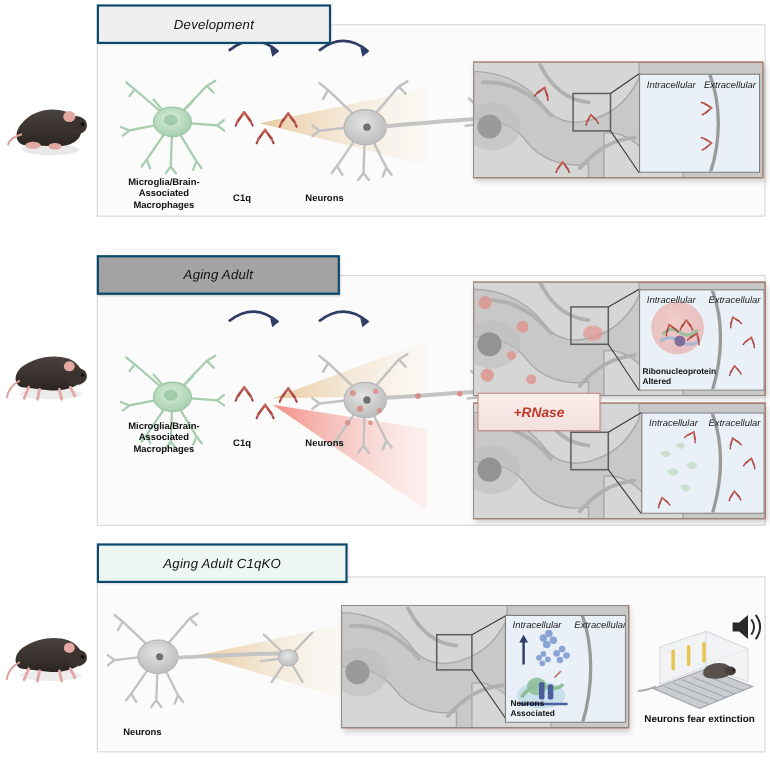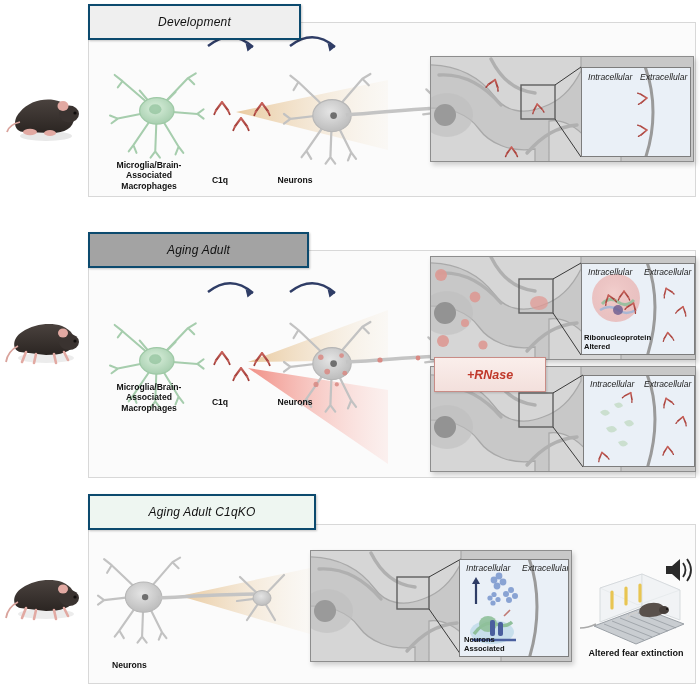--- a/index.html
+++ b/index.html
@@ -553,6 +553,6 @@
 
   <path d="M0 76 C8 76 12 74 16 72" stroke="#a9a9a9" stroke-width="1.6" fill="none"></path>
 </svg>
-<div class="cap" style="left:574px;top:648px;width:124px;font-size:9px;">Altered fear extinction</div>
+<div class="cap" style="left:574px;top:648px;width:124px;font-size:9px;">Neurons fear extinction</div>
 
 </body></html>

